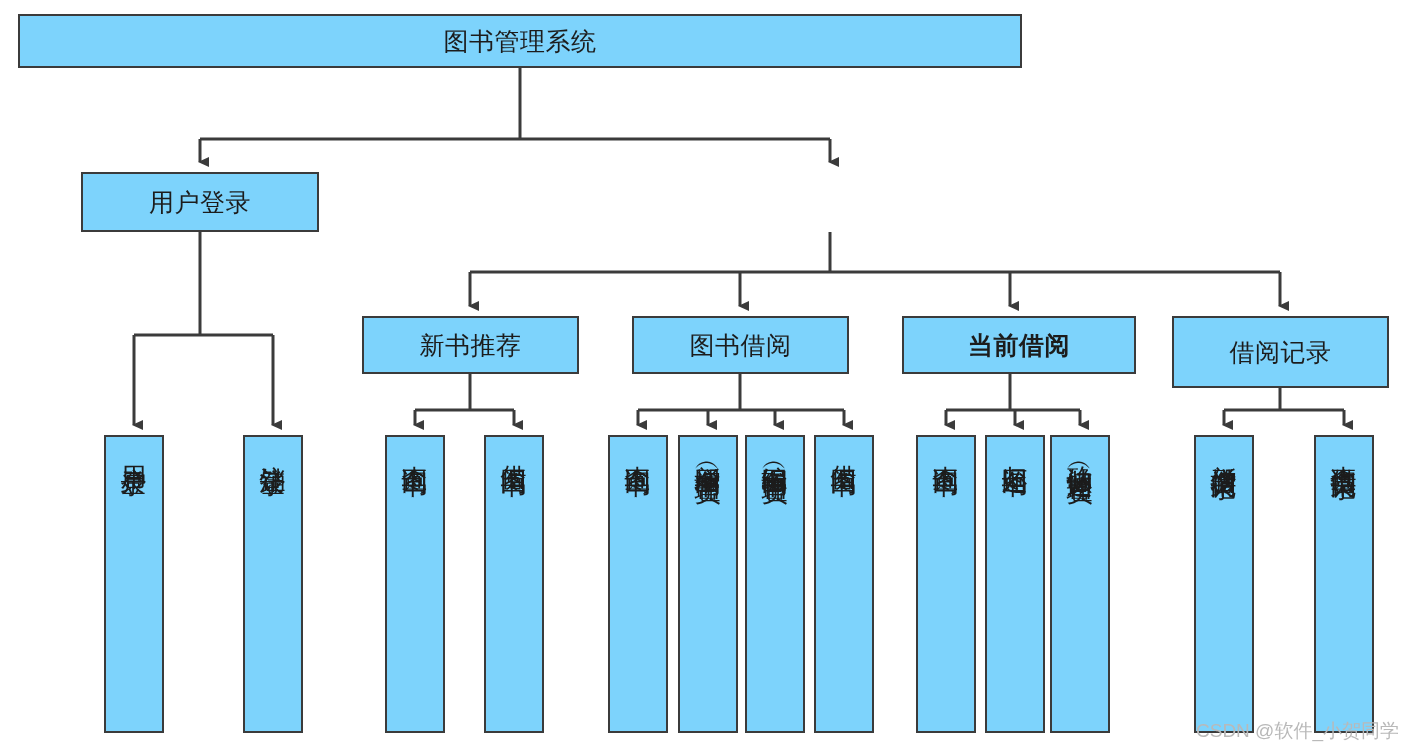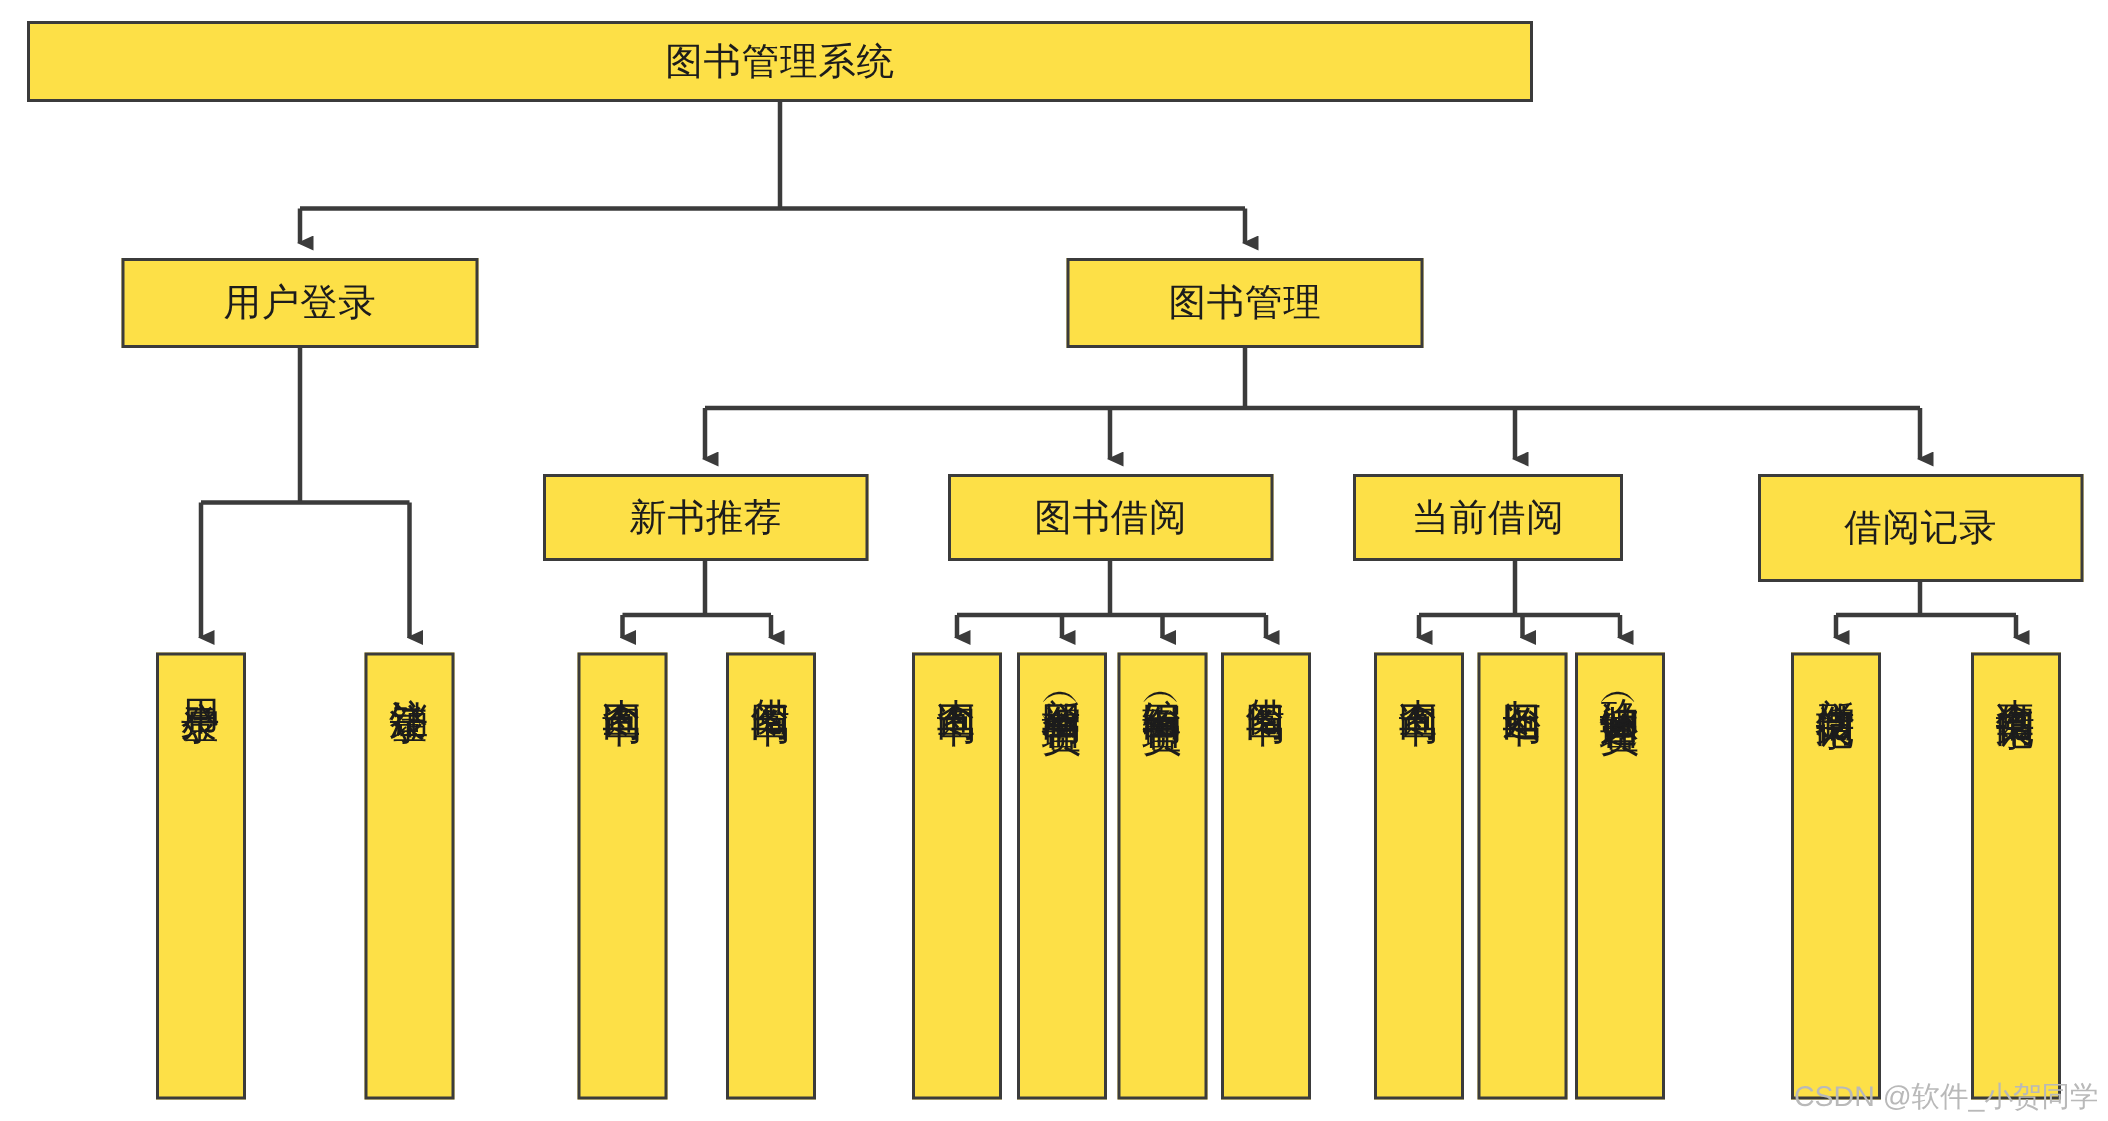--- a/index.html
+++ b/index.html
@@ -17,7 +17,7 @@
     position:absolute;
     box-sizing:border-box;
     border:2px solid #3b3b3b;
-    background:#fde047;
+    background:#7dd3fc;
     display:flex;
     align-items:center;
     justify-content:center;

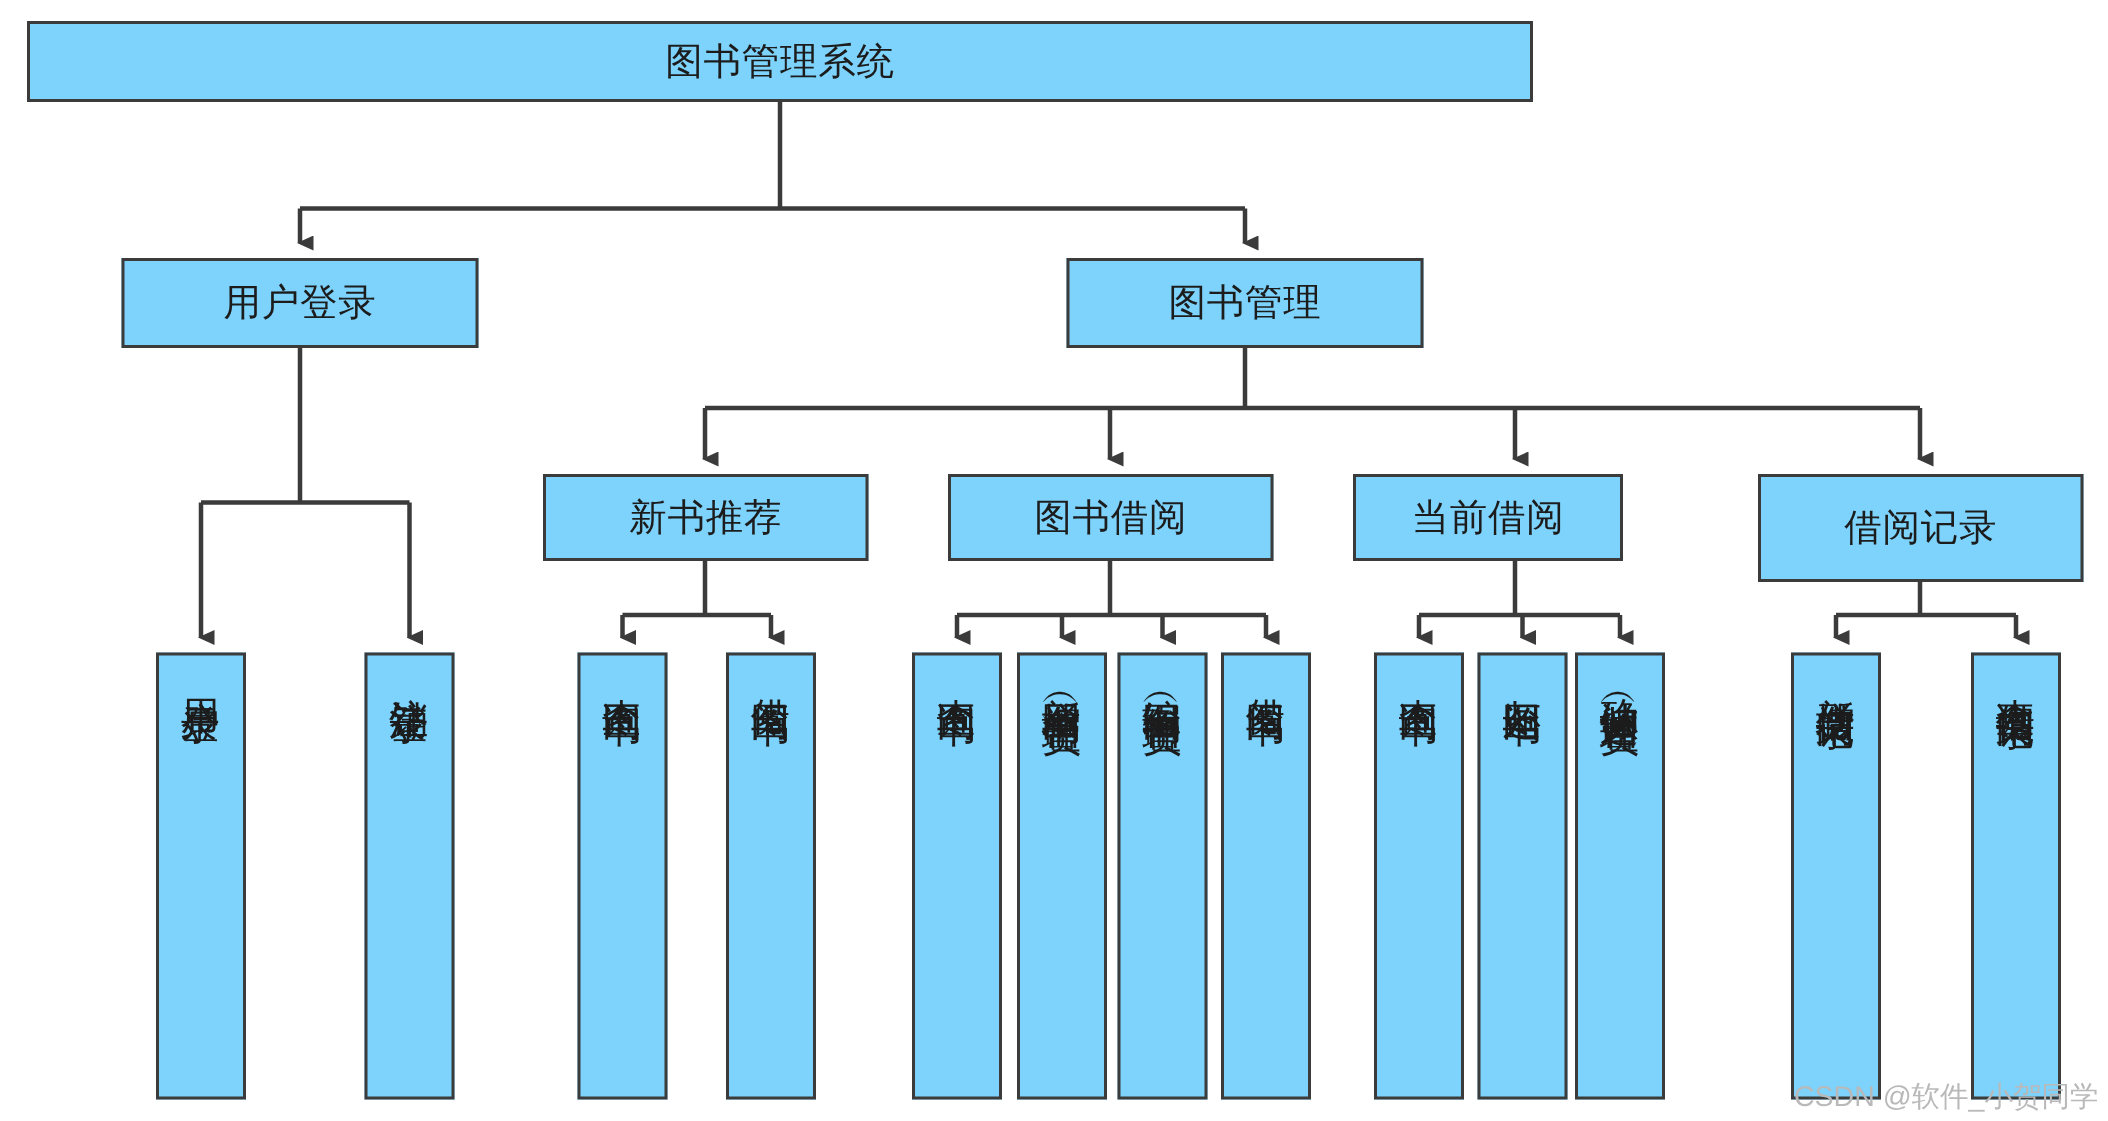--- a/index.html
+++ b/index.html
@@ -115,9 +115,6 @@
   <div class="node horiz" id="n-l2-0" style="left: 81px; top: 172px; width: 238px; height: 60px;">
     <span class="lbl">用户登录</span>
   </div>
-  <div class="node horiz" id="n-l2-1" style="left: 711px; top: 172px; width: 238px; height: 60px;">
-    <span class="lbl">图书管理</span>
-  </div>
 
   <div class="node horiz" id="n-l3-1" style="left: 632px; top: 316px; width: 217px; height: 58px;">
     <span class="lbl">图书借阅</span>

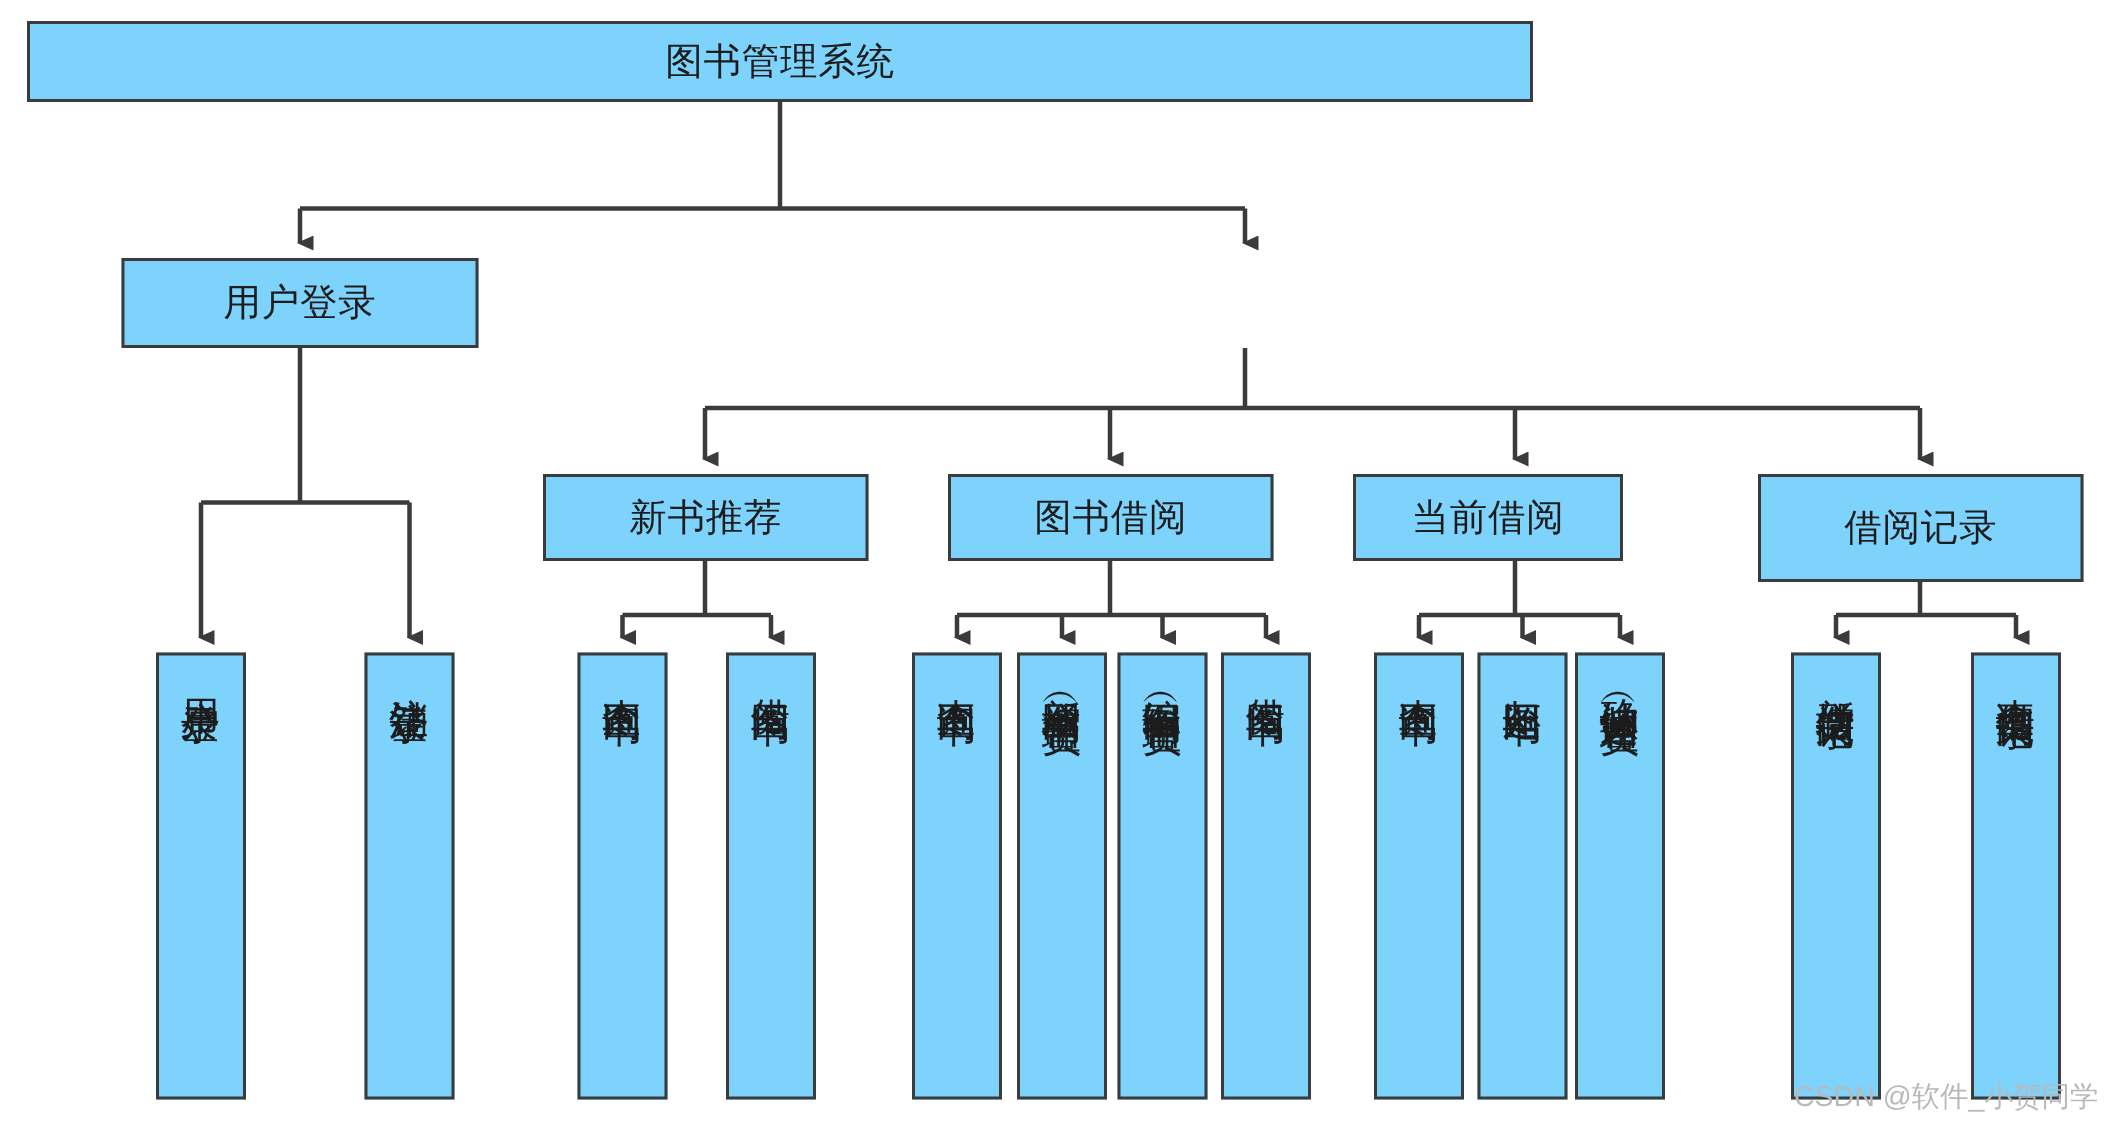--- a/index.html
+++ b/index.html
@@ -122,7 +122,7 @@
   <div class="node horiz" id="n-l3-0" style="left: 362px; top: 316px; width: 217px; height: 58px;">
     <span class="lbl">新书推荐</span>
   </div>
-  <div class="node horiz" id="n-l3-2" style="left: 902px; top: 316px; width: 180px; height: 58px;">
+  <div class="node horiz" id="n-l3-2" style="left: 902px; top: 316px; width: 234px; height: 58px; font-weight: bold;">
     <span class="lbl">当前借阅</span>
   </div>
   <div class="node horiz" id="n-l3-3" style="left: 1172px; top: 316px; width: 217px; height: 72px;">

